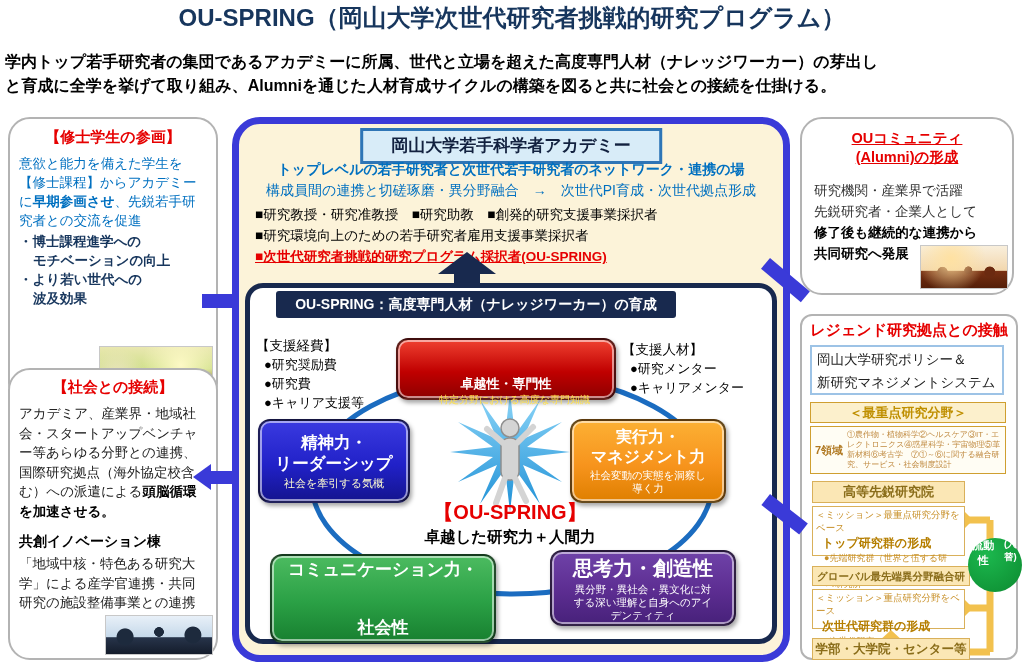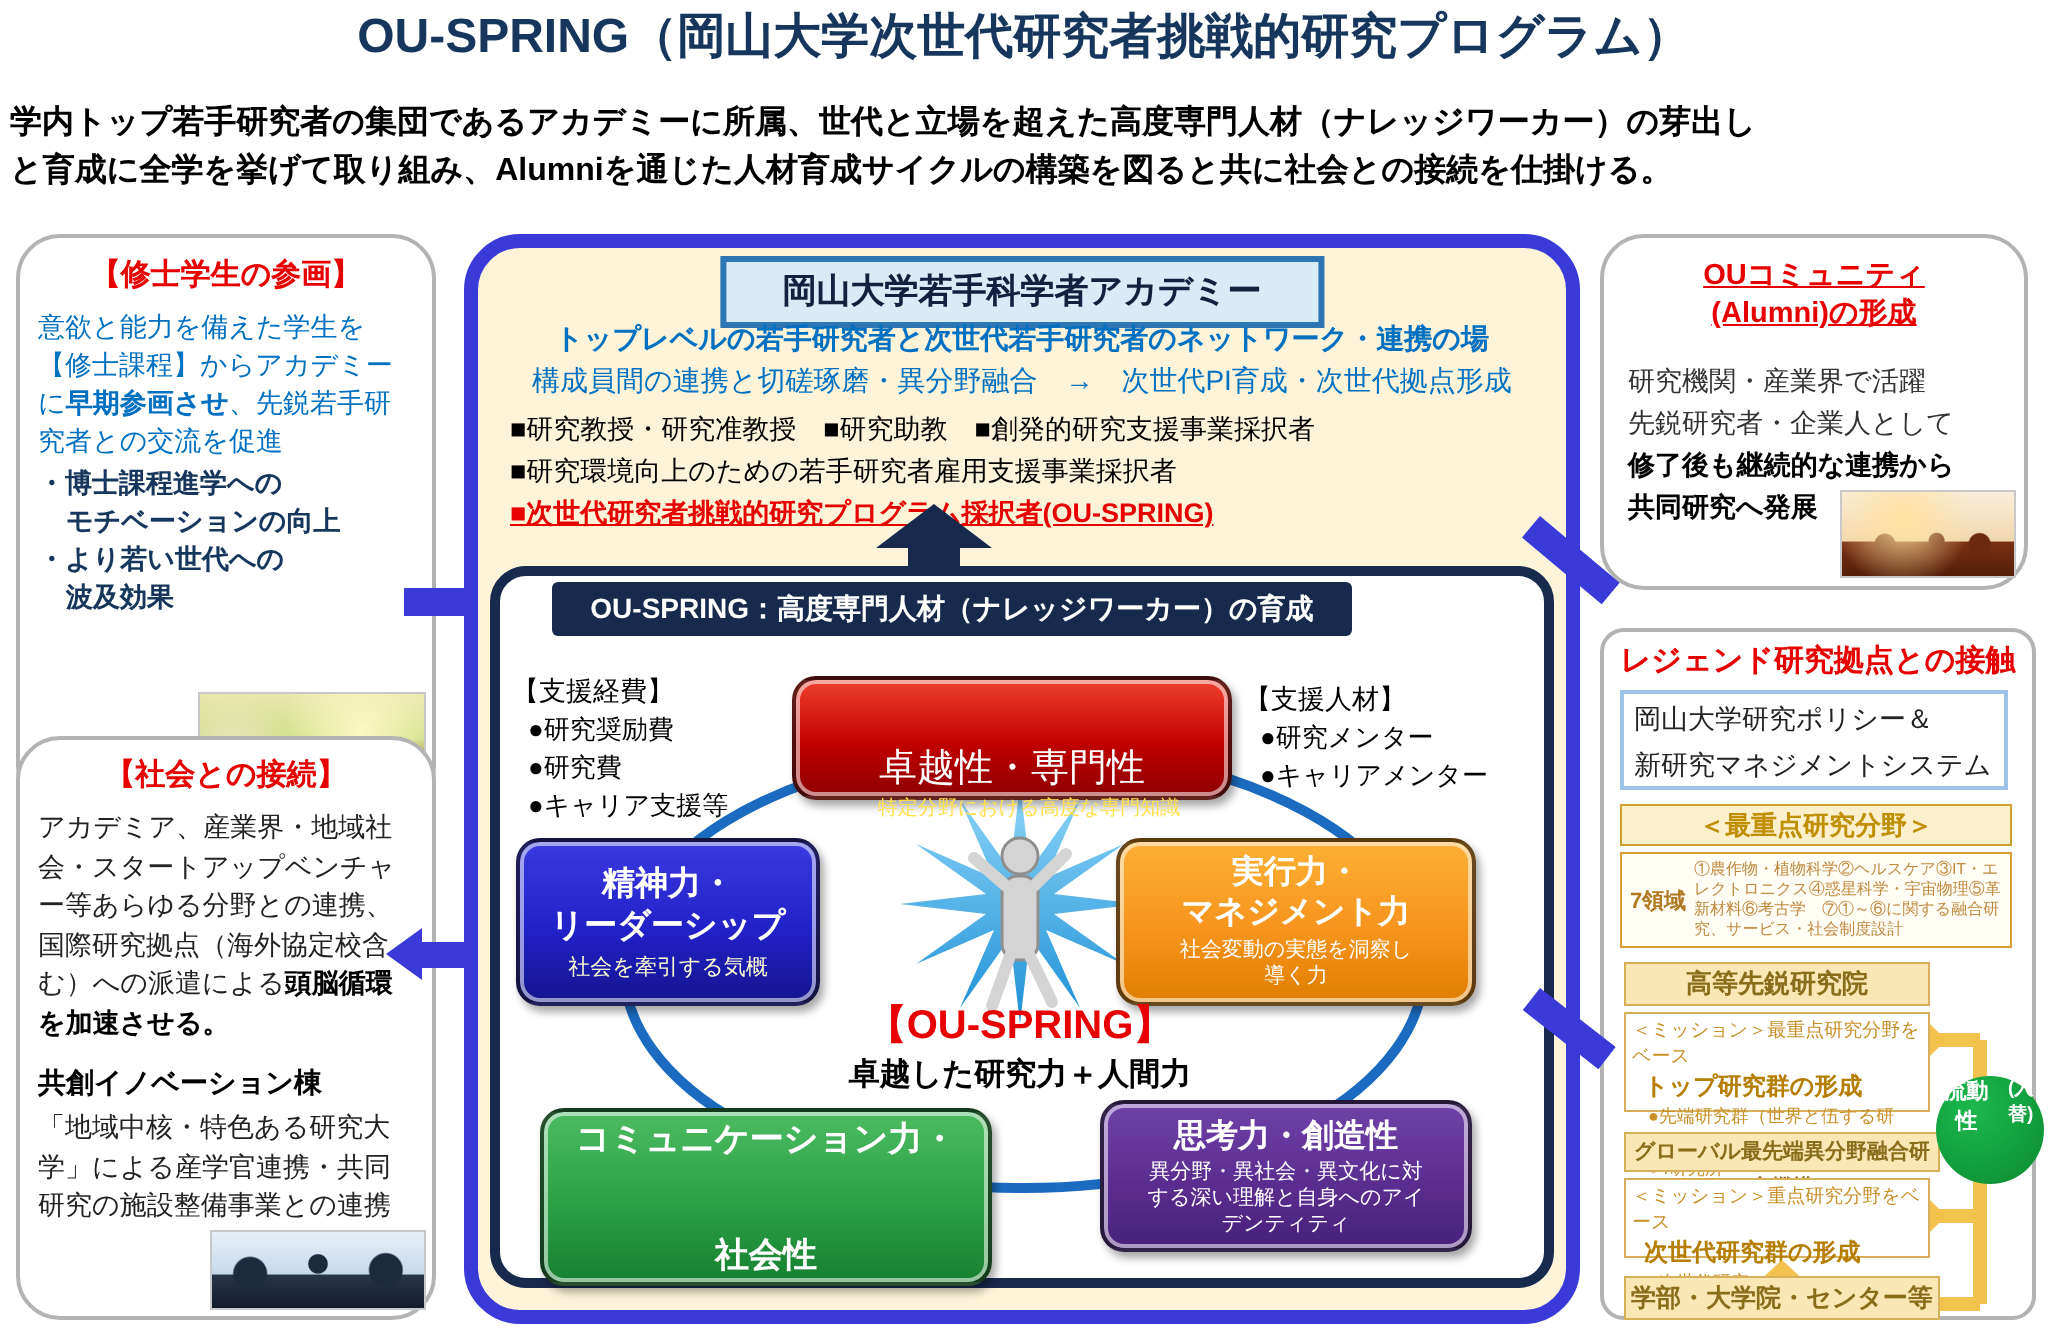--- a/index.html
+++ b/index.html
@@ -66,7 +66,7 @@
         color:#fff;text-align:center;display:flex;flex-direction:column;justify-content:center;}
   .pill-red{left:146px;top:50px;width:220px;height:62px;
         background:linear-gradient(180deg,#ef4130,#c00000 55%,#8e0000);}
-  .pill-red .t{font-size:19px;font-weight:normal;margin-top:44px;}
+  .pill-red .t{font-size:13px;font-weight:bold;margin-top:44px;}
   .pill-red .s{font-size:10px;color:#ffe14d;margin-top:0;padding-left:17px;}
   .pill-blue{left:8px;top:131px;width:152px;height:84px;
         background:linear-gradient(180deg,#3a3ae0,#2121c8 55%,#14148f);}

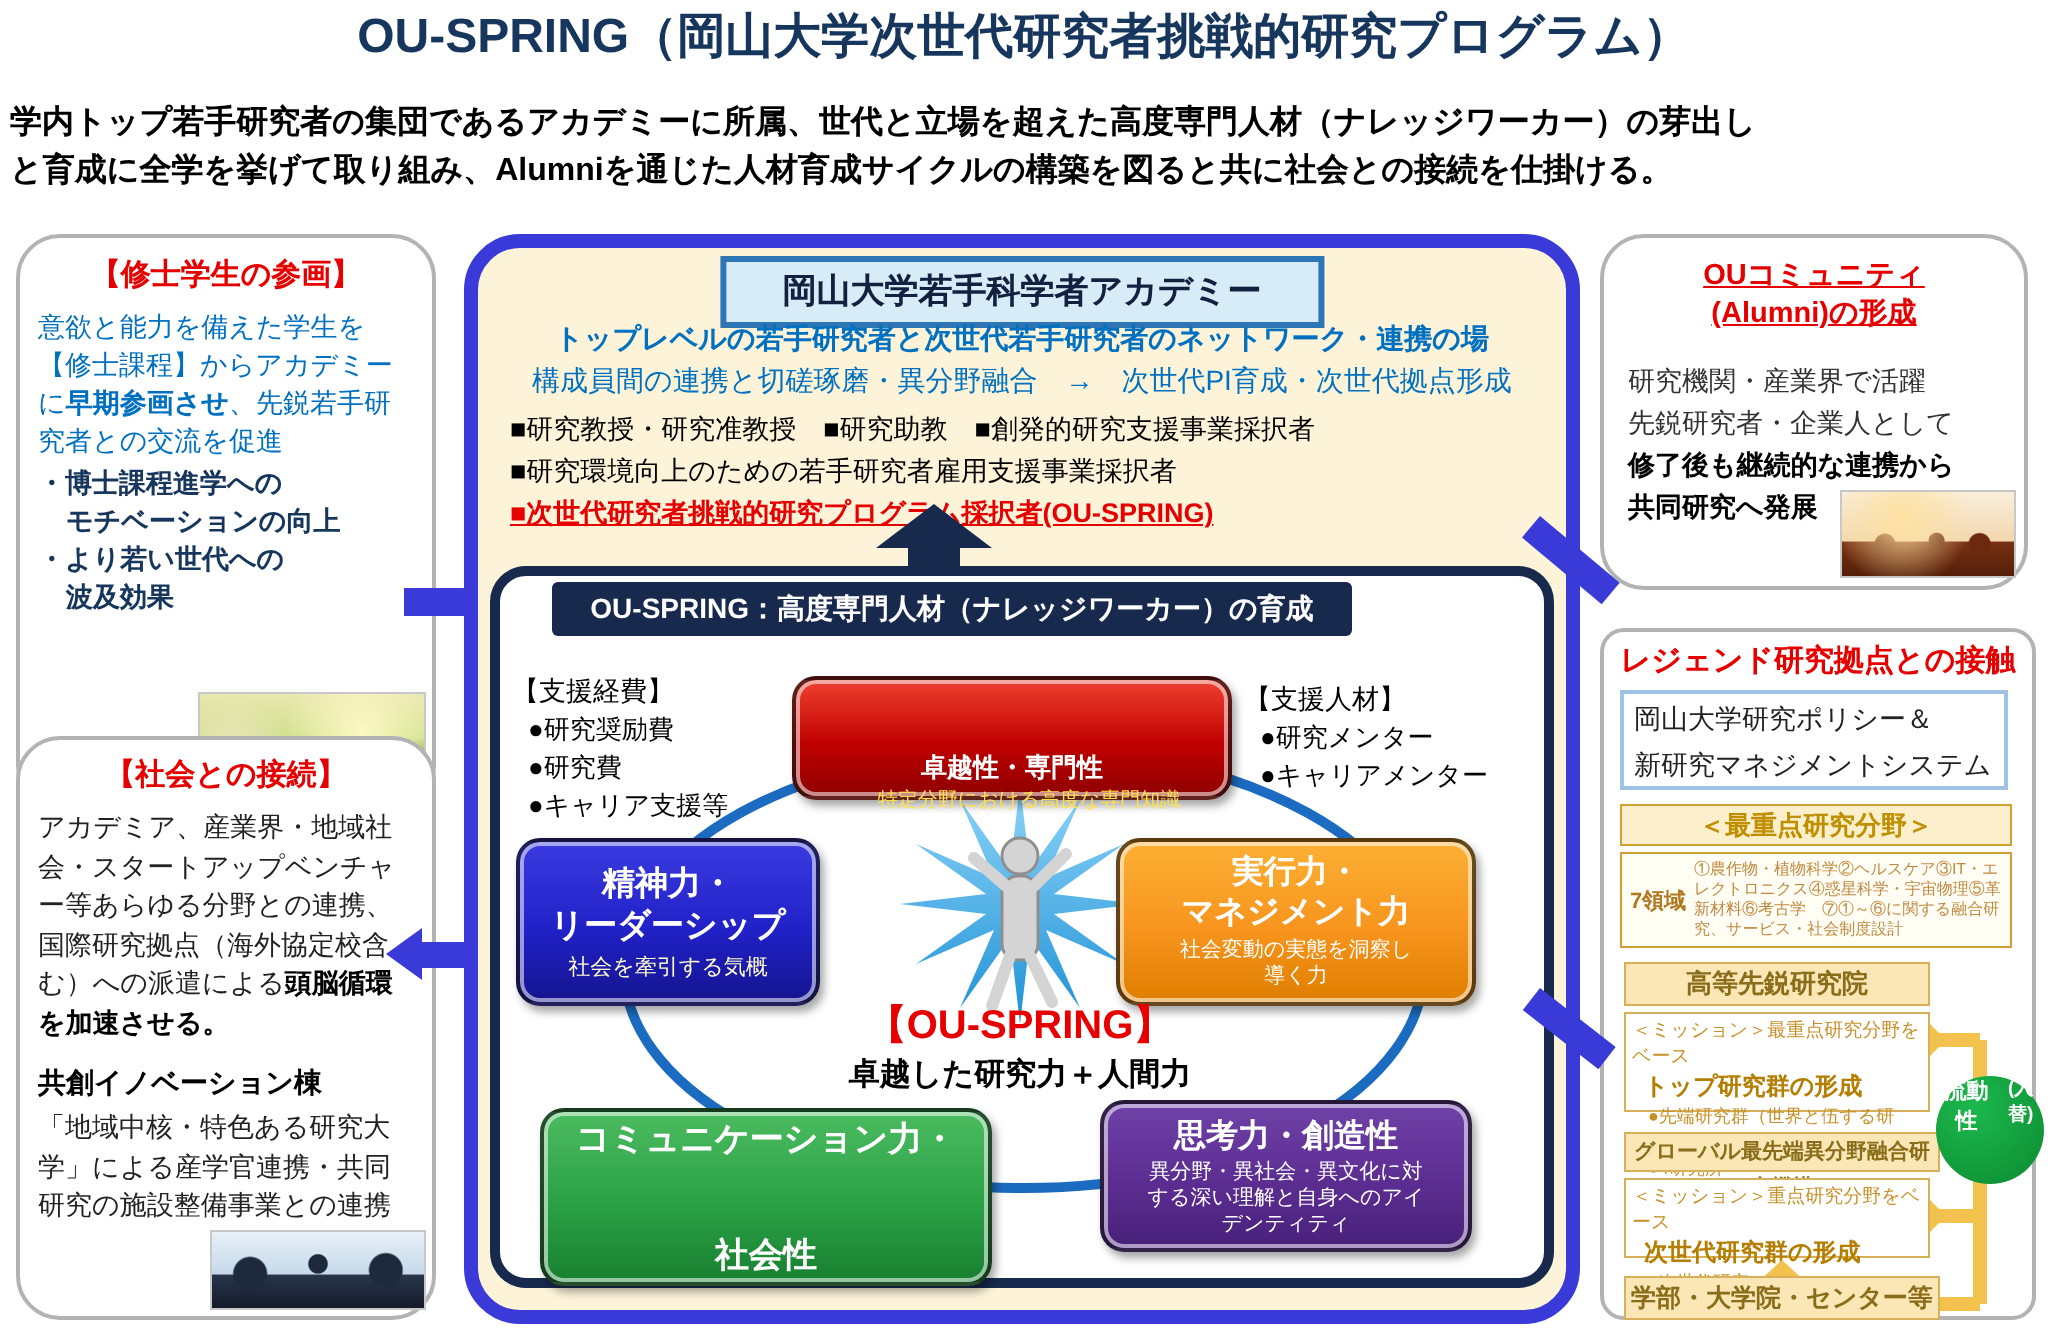--- a/index.html
+++ b/index.html
@@ -72,7 +72,7 @@
         background:linear-gradient(180deg,#3a3ae0,#2121c8 55%,#14148f);}
   .pill-blue .t{font-size:16.5px;font-weight:bold;line-height:21px;}
   .pill-blue .s{font-size:11px;color:#fdfbd0;margin-top:2px;}
-  .pill-orange{left:308px;top:131px;width:180px;height:84px;
+  .pill-orange{left:320px;top:131px;width:156px;height:84px;
         background:linear-gradient(180deg,#fcb034,#f7941d 55%,#df7f00);}
   .pill-orange .t{font-size:16px;font-weight:bold;line-height:20px;}
   .pill-orange .s{font-size:10.5px;line-height:13px;margin-top:2px;}

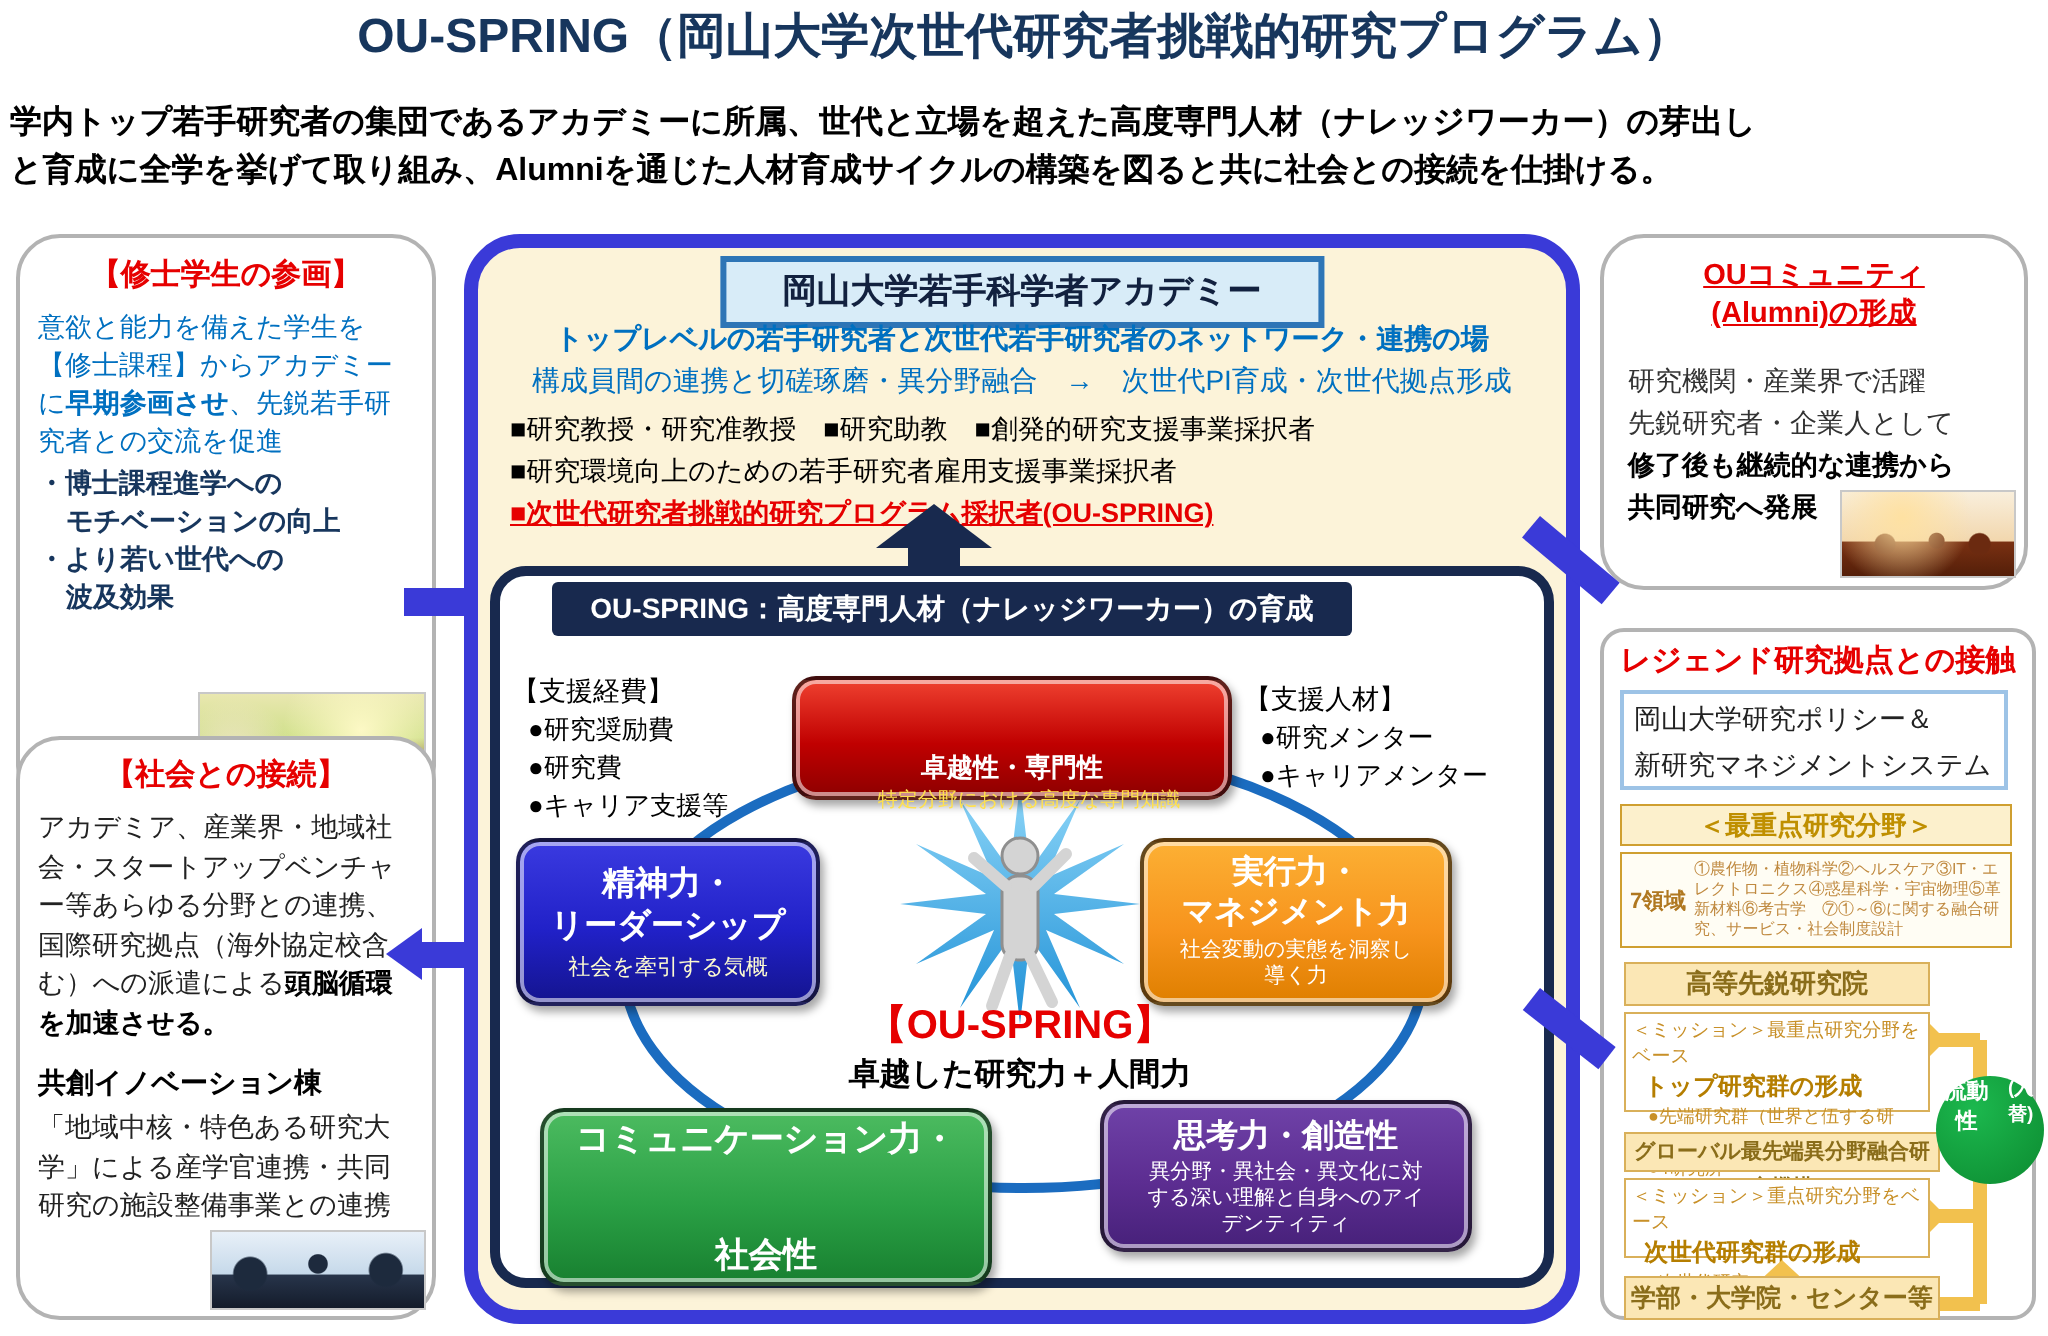--- a/index.html
+++ b/index.html
@@ -81,7 +81,7 @@
   .pill-green .t{font-size:17px;font-weight:bold;line-height:22px;}
   .pill-purple{left:300px;top:262px;width:186px;height:76px;
         background:linear-gradient(180deg,#6f42a8,#5c2d91 55%,#47217a);}
-  .pill-purple .t{font-size:16px;font-weight:bold;}
+  .pill-purple .t{font-size:20px;font-weight:bold;}
   .pill-purple .s{font-size:10.5px;line-height:13px;margin-top:1px;padding:0 4px;}
 
   .ou-label{left:100px;top:211px;width:320px;text-align:center;color:#e60000;font-weight:bold;font-size:20px;}

